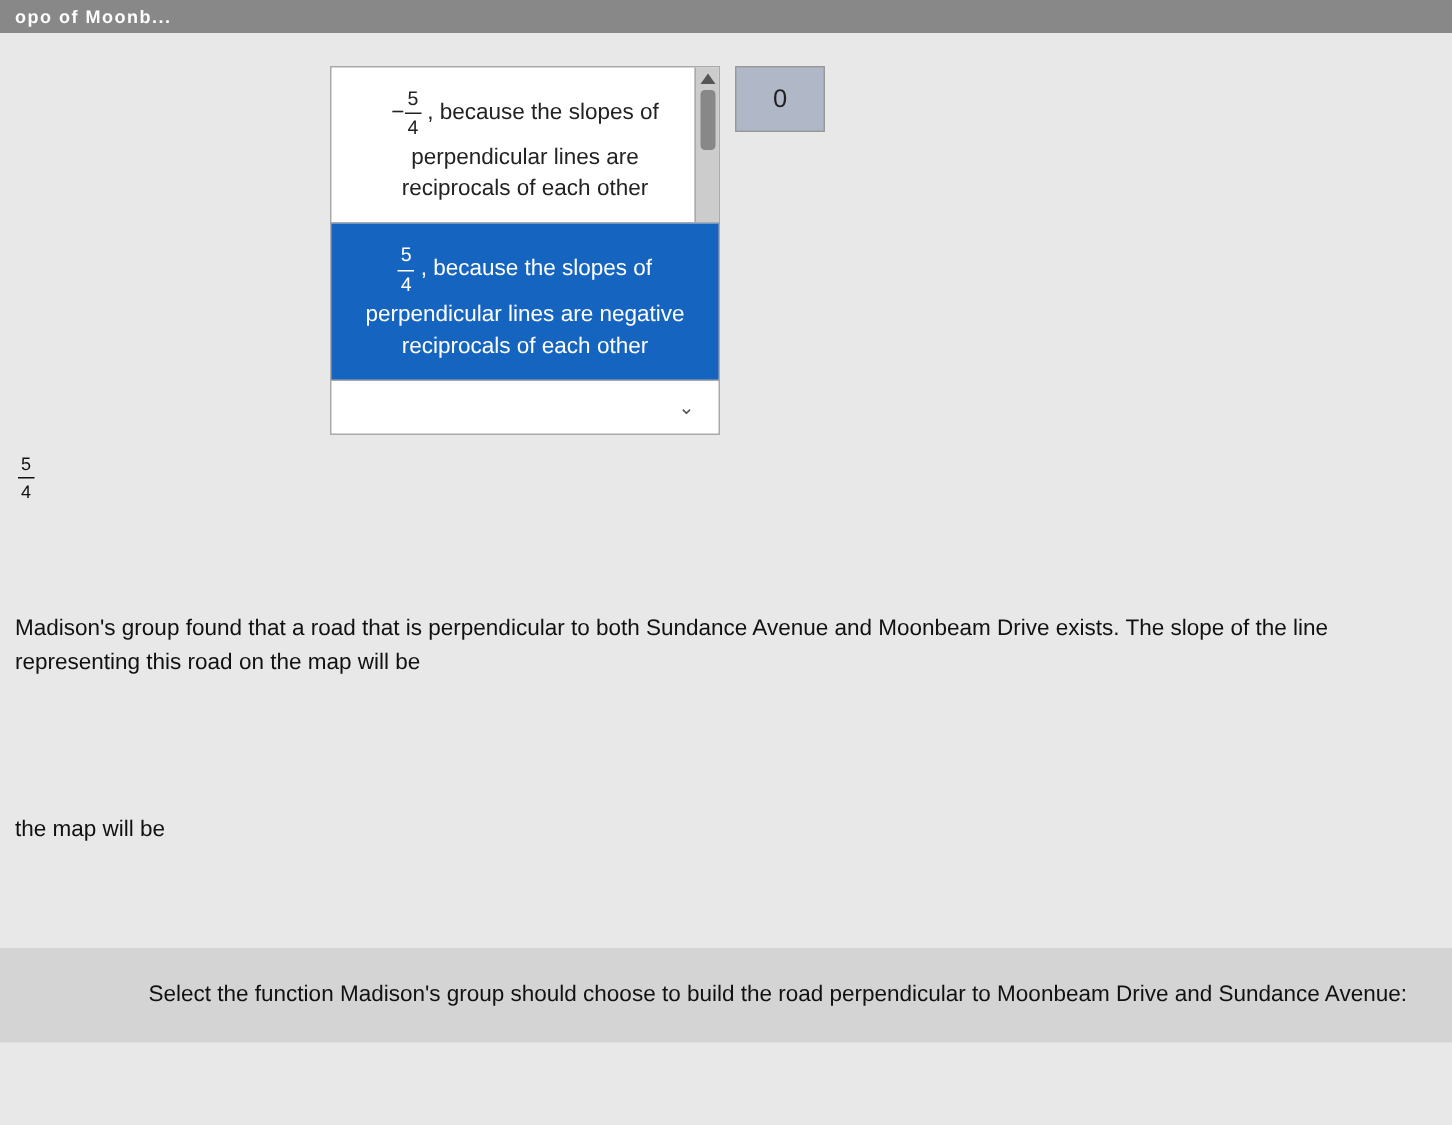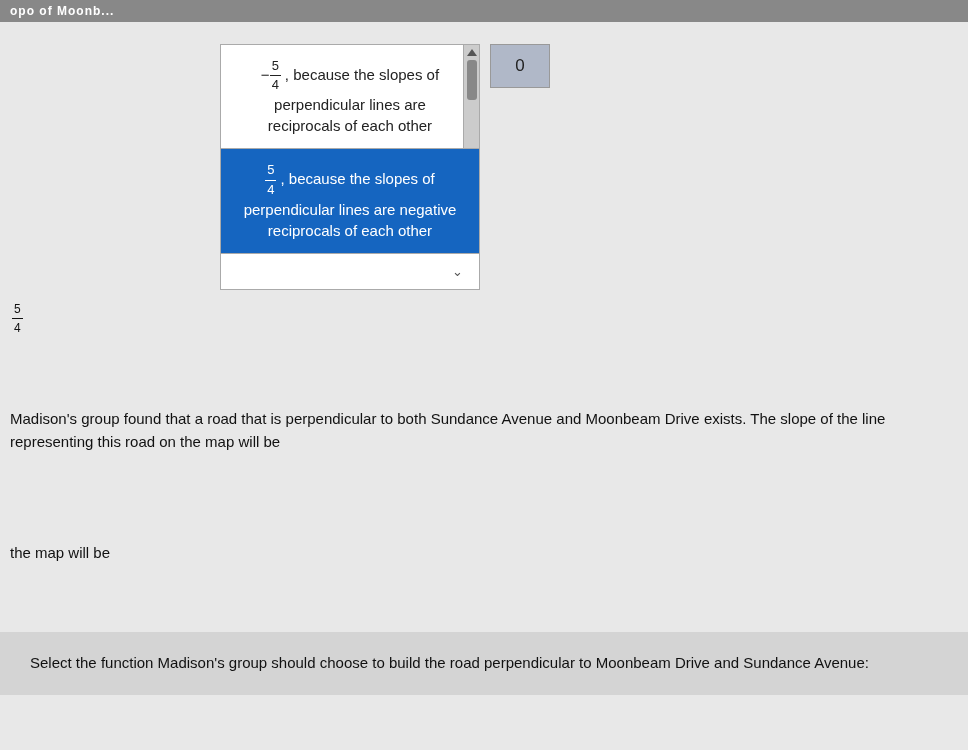--- a/index.html
+++ b/index.html
@@ -269,7 +269,7 @@
       <span>the map will be</span>
     </div>
 
-    <div style="position:absolute; top: 610px; left: 0; right: 0; background: #d4d4d4; padding: 20px 30px;">
+    <div style="position:absolute; top: 610px; left: 0; right: 0; background: #d4d4d4; padding: 20px 30px; text-align: right;">
       <p style="font-size:15px; color:#111; line-height:1.5;">Select the function Madison's group should choose to build the road perpendicular to Moonbeam Drive and Sundance Avenue:</p>
     </div>
 

